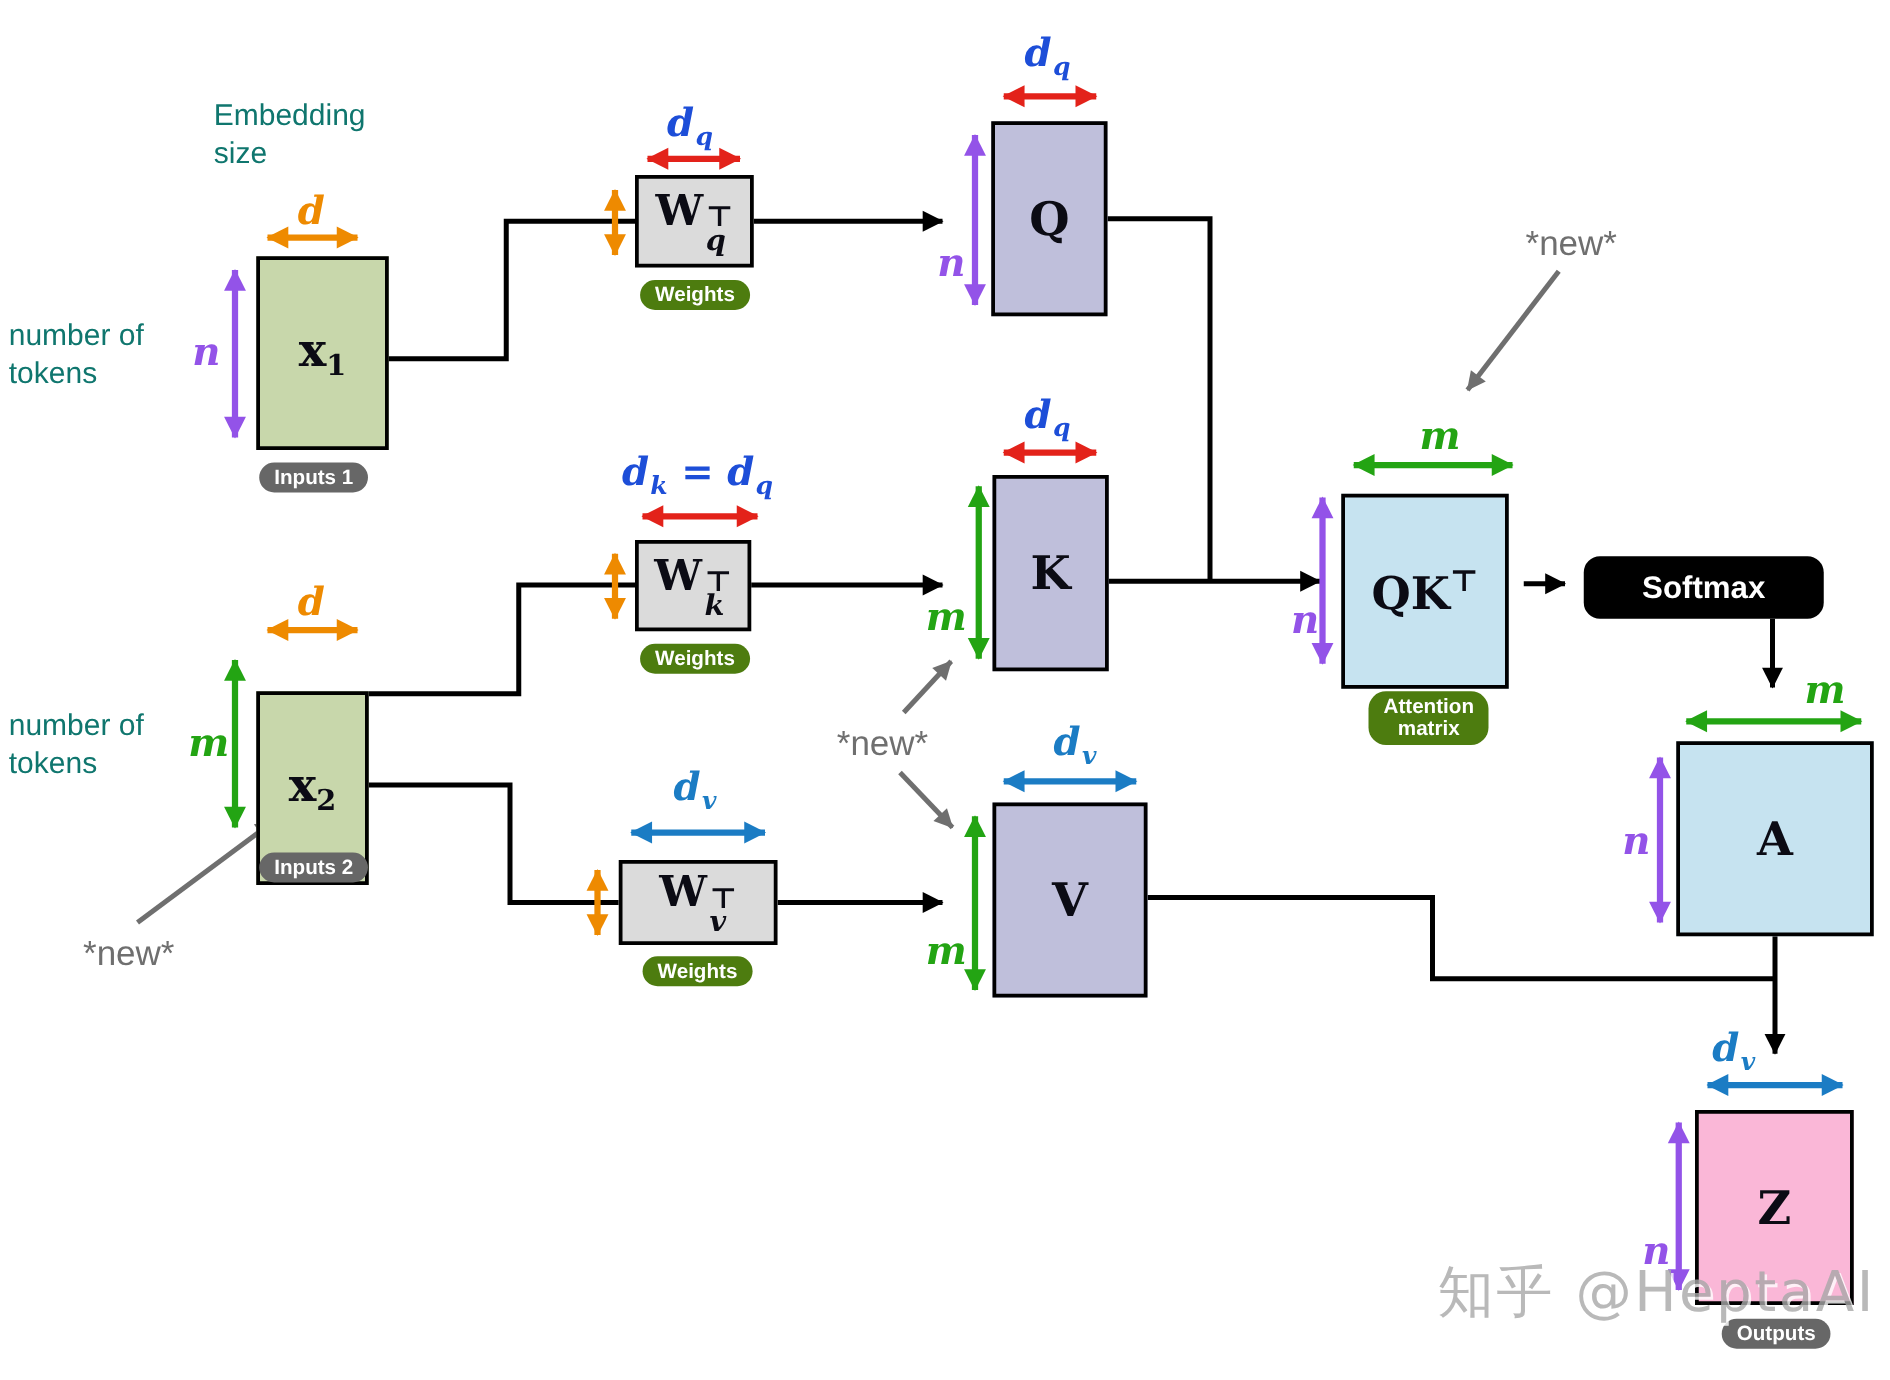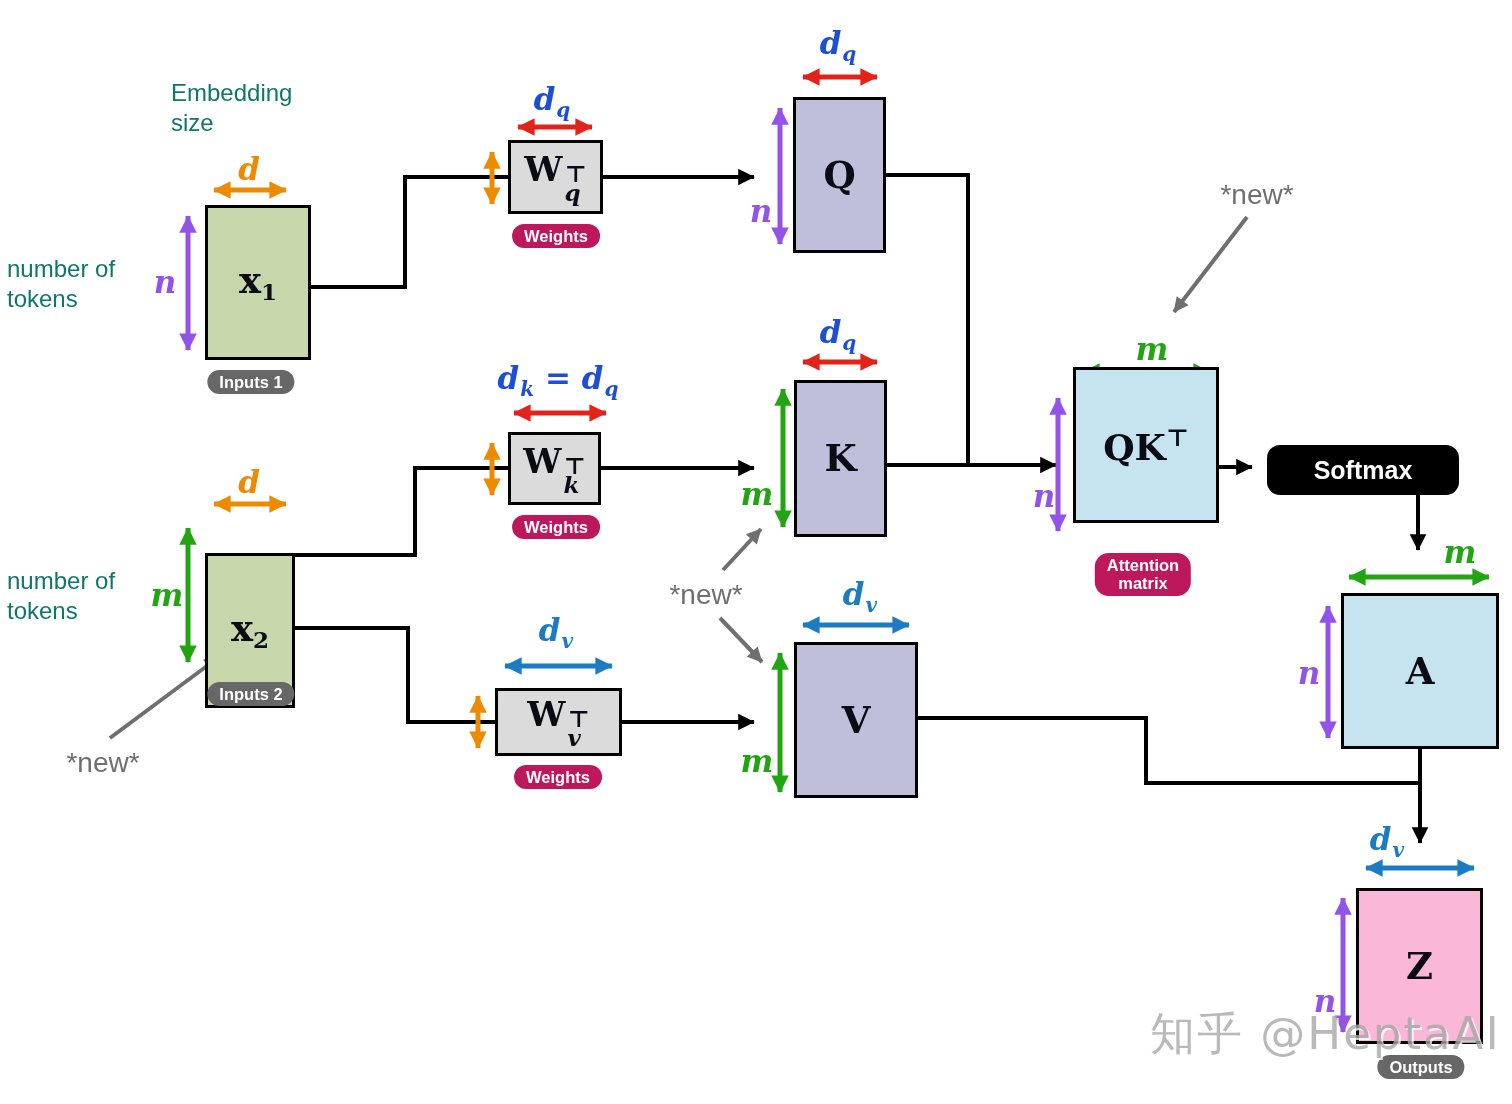--- a/index.html
+++ b/index.html
@@ -28,7 +28,7 @@
   .badge{position:absolute;transform:translateX(-50%);background:#7c7c7c;color:#fff;
          font-weight:bold;font-size:16.5px;line-height:1.12;border-radius:14px;
          padding:3px 12px;text-align:center;white-space:nowrap;z-index:3;}
-  .badge.light{background:#be185d;}
+  .badge.light{background:#4d7c0f;}
   .badge.dark{background:#676767;}
 
   

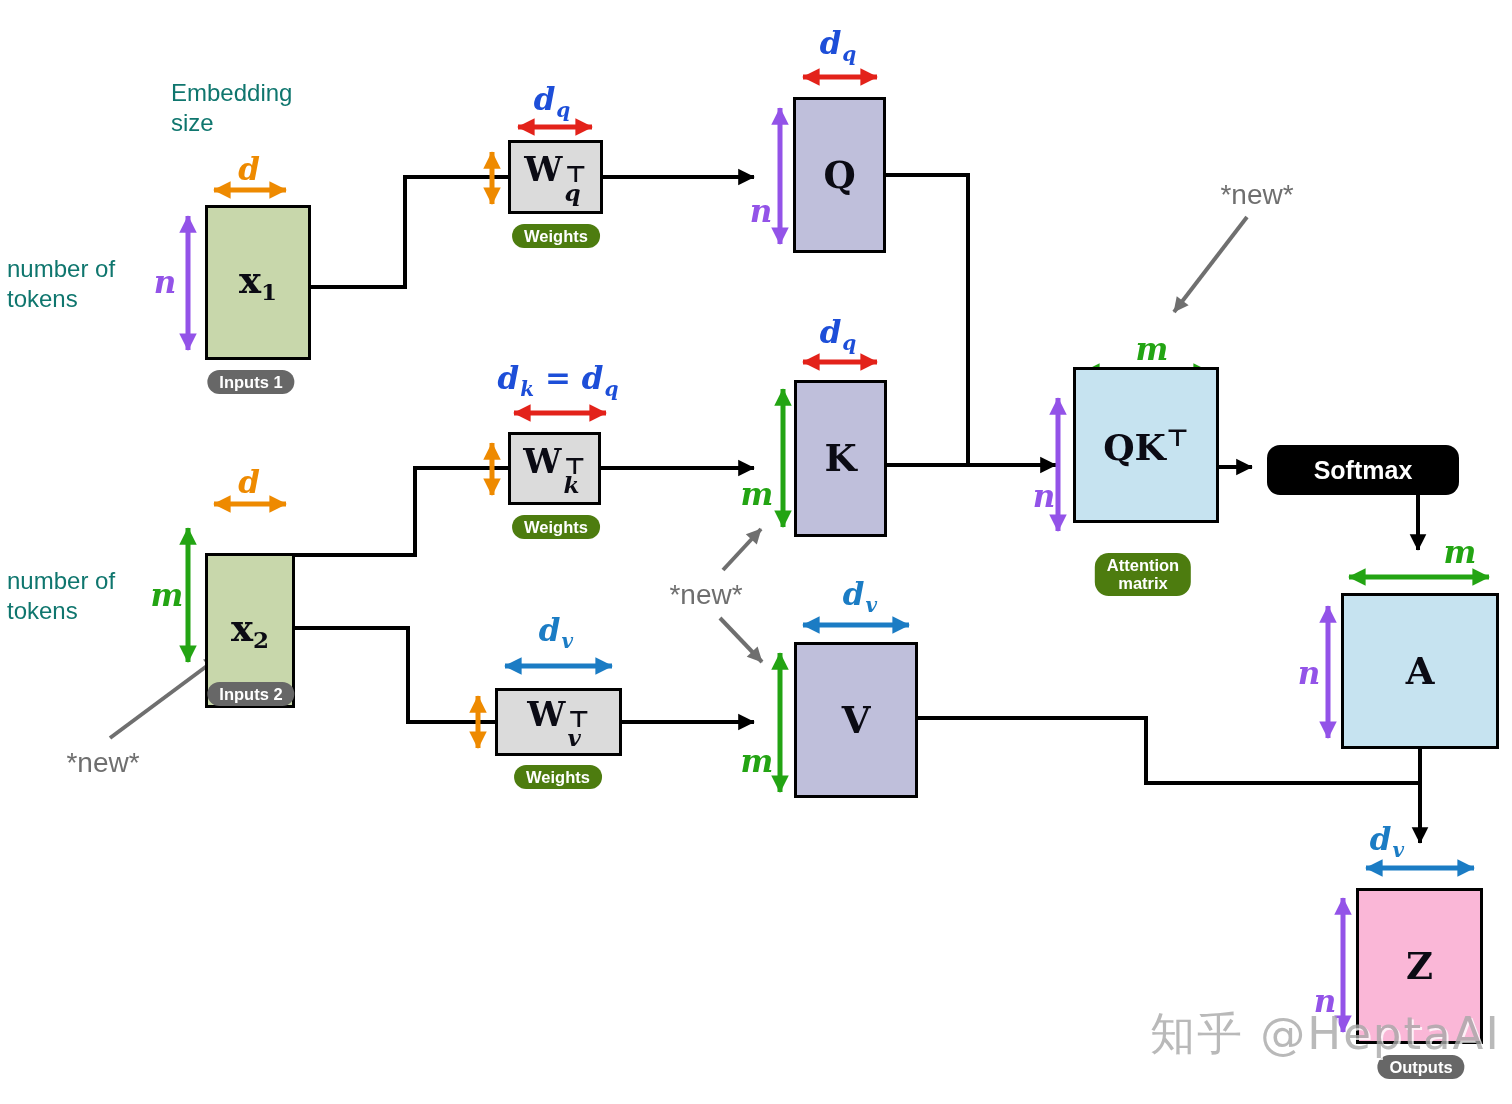--- a/index.html
+++ b/index.html
@@ -235,7 +235,7 @@
     <span class="blk-label">V</span>
   </div>
 
-  <div class="box bg-blue" style="left:1073px;top:367px;width:146px;height:156px;justify-content:center;">
+  <div class="box bg-blue" style="left:1073px;top:395px;width:134px;height:156px;justify-content:center;">
     <span class="blk-label" style="font-size:36px;"><span>QK</span><span class="qk-sup">⊤</span></span>
   </div>
   <div class="badge light" style="left:1143px;top:553px;">

